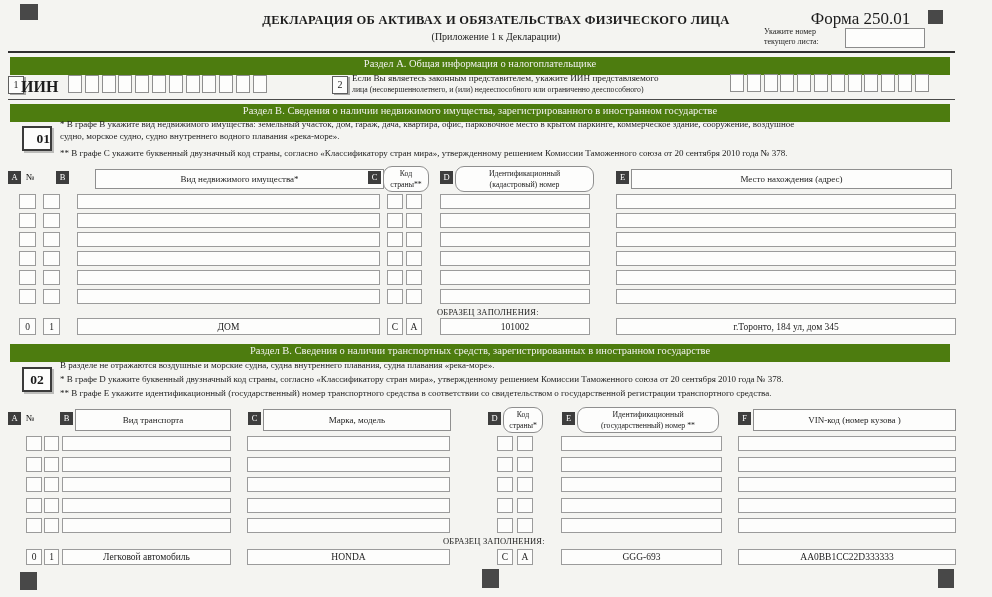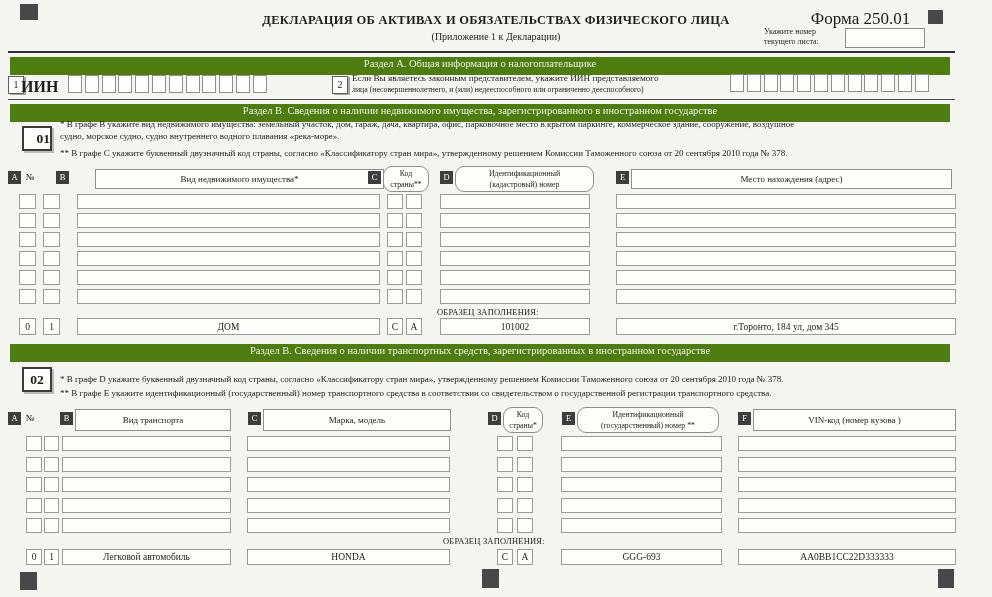--- a/index.html
+++ b/index.html
@@ -201,6 +201,7 @@
 
   <div class="bar" style="top:344px;">Раздел В. Сведения о наличии транспортных средств, зарегистрированных в иностранном государстве</div>
   <div class="codebox" style="top:367px;">02</div>
+  <div class="note" style="top:360px;">В разделе не отражаются воздушные и морские судна, судна внутреннего плавания, судна плавания «река-море».</div>
   <div class="note" style="top:374px;">* В графе D укажите буквенный двузначный код страны, согласно «Классификатору стран мира», утвержденному решением Комиссии Таможенного союза от 20 сентября 2010 года № 378.</div>
   <div class="note" style="top:388px;">** В графе Е укажите идентификационный (государственный) номер транспортного средства в соответствии со свидетельством о государственной регистрации транспортного средства.</div>
 

